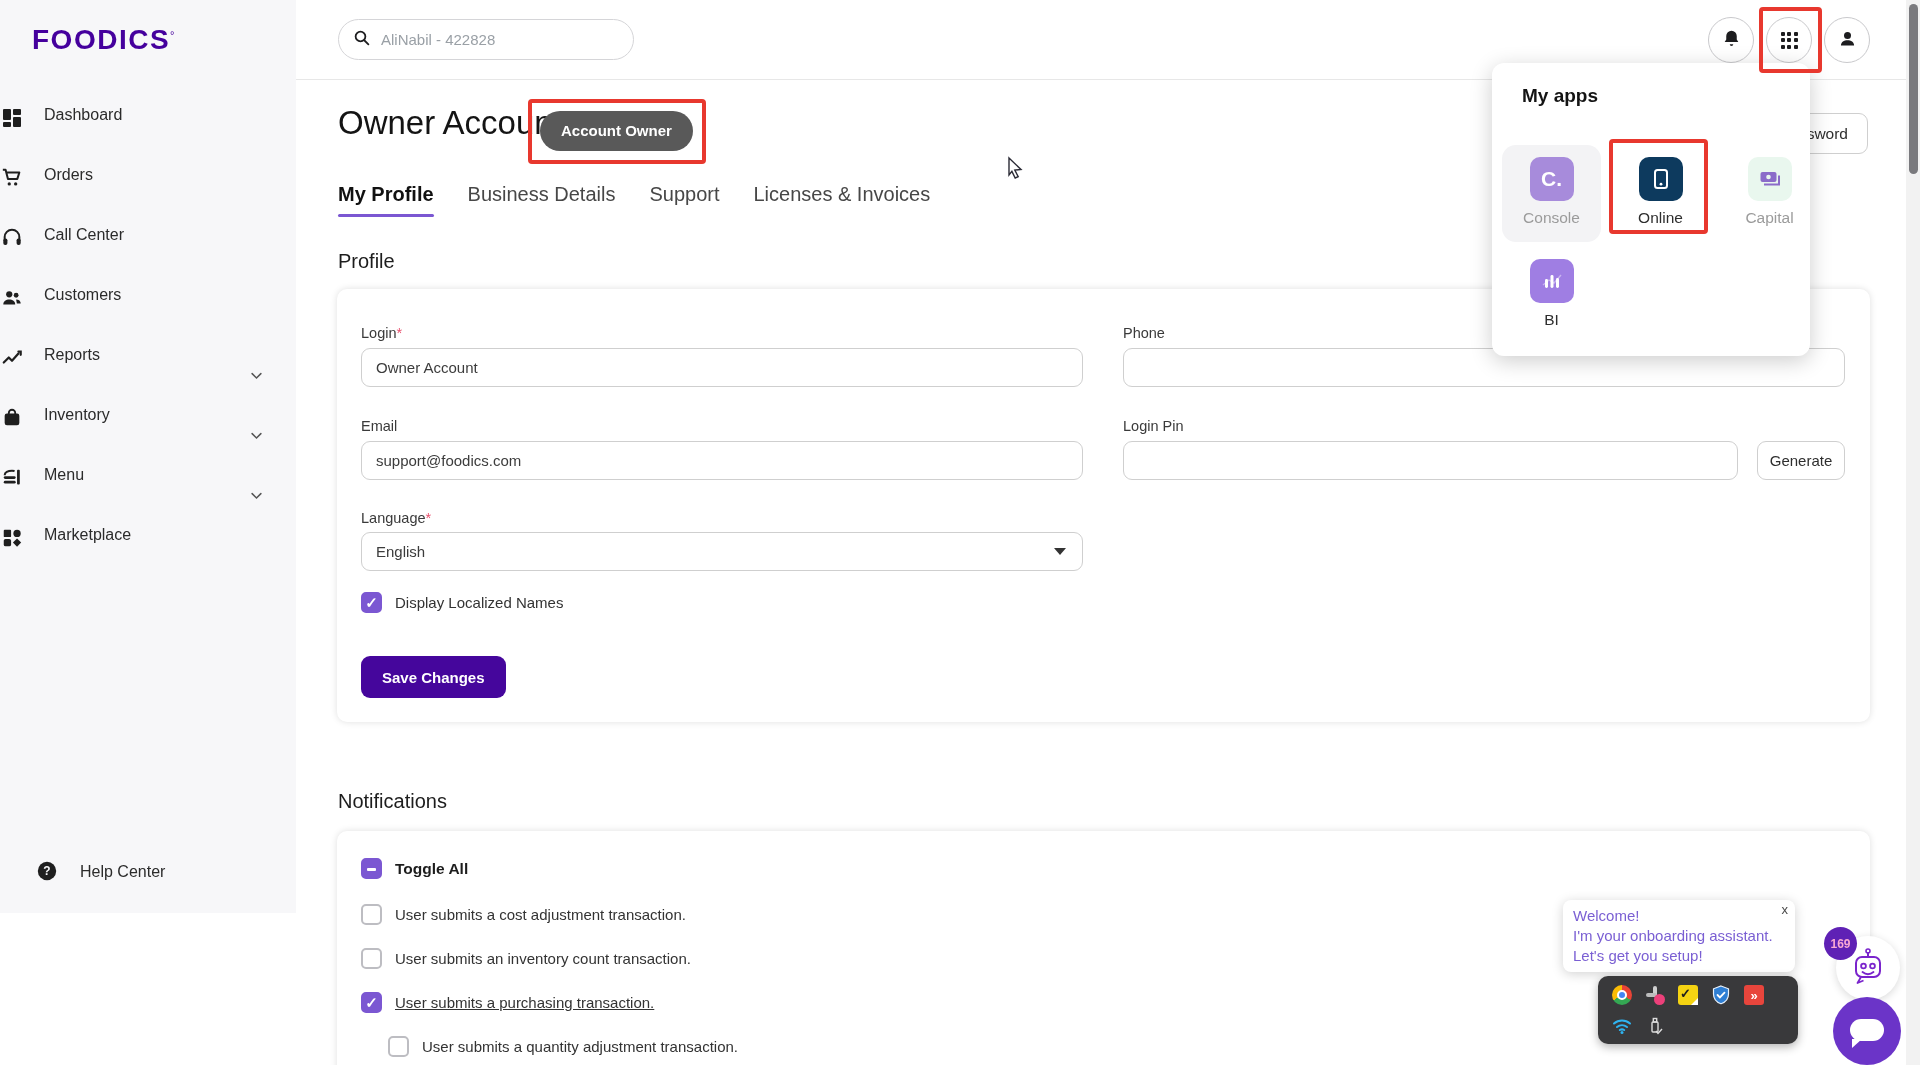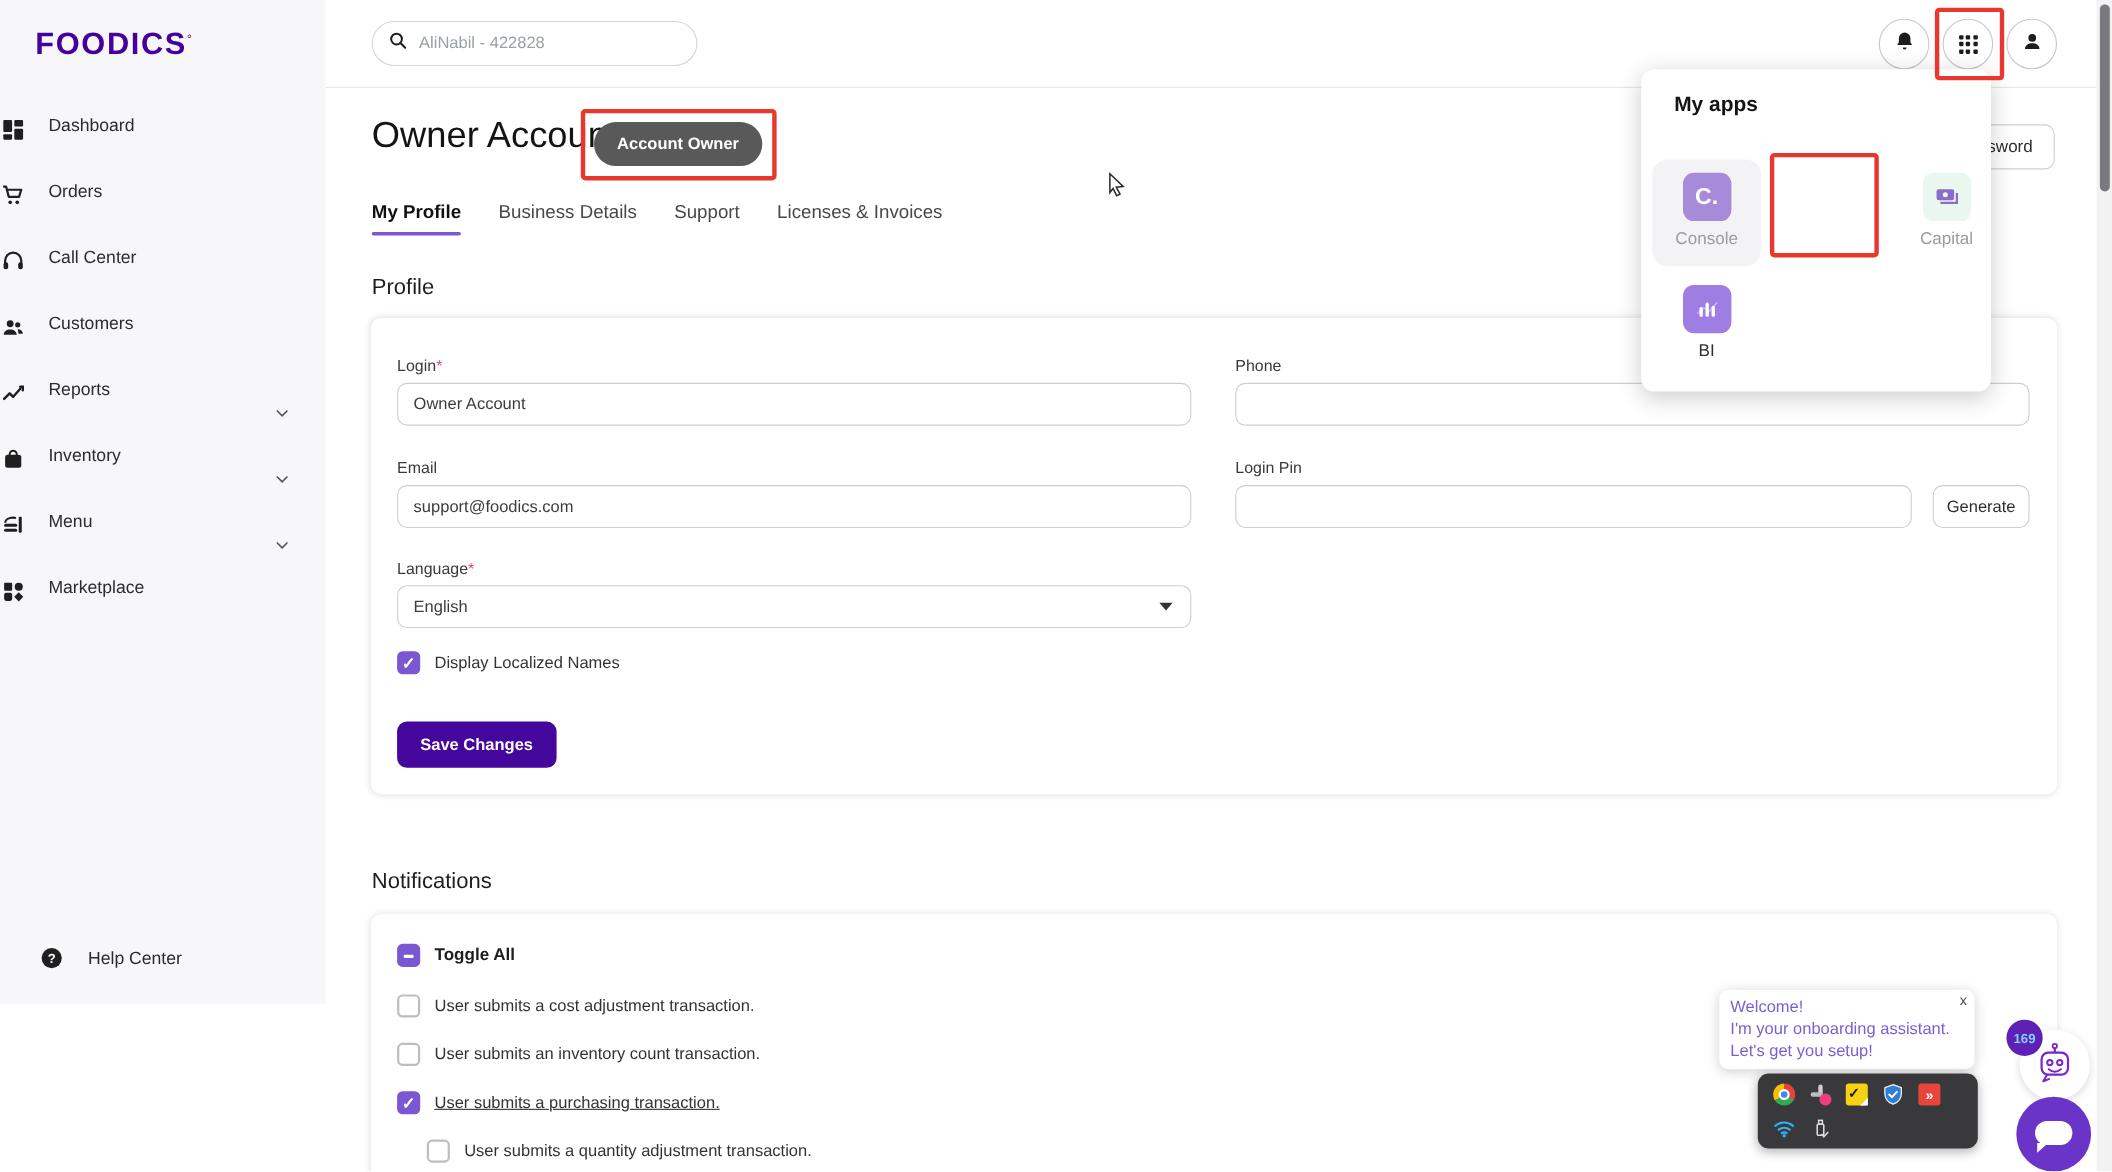--- a/index.html
+++ b/index.html
@@ -38,7 +38,7 @@
   .role-badge { position:absolute; left:244px; top:31px; height:40px; line-height:40px; padding:0 21px; background:#595959; color:#fff; font-size:15px; font-weight:700; border-radius:21px; }
   .chg-pass { position:absolute; right:38px; top:33px; height:41px; padding:0 19px; background:#fff; border:1px solid #cfcfcf; border-radius:9px; font-size:15.5px; color:#2e2e2e; display:flex; align-items:center; cursor:pointer; }
   .tabs { position:absolute; left:42px; top:103px; display:flex; gap:34px; }
-  .tab { font-size:17px; color:#474747; position:relative; padding-bottom:11px; cursor:pointer; }
+  .tab { font-size:20px; color:#474747; position:relative; padding-bottom:11px; cursor:pointer; }
   .tab.active { font-weight:700; color:#111; }
   .tab.active::after { content:""; position:absolute; left:0; right:0; bottom:0; height:3px; border-radius:2px; background:#7b57d2; }
 

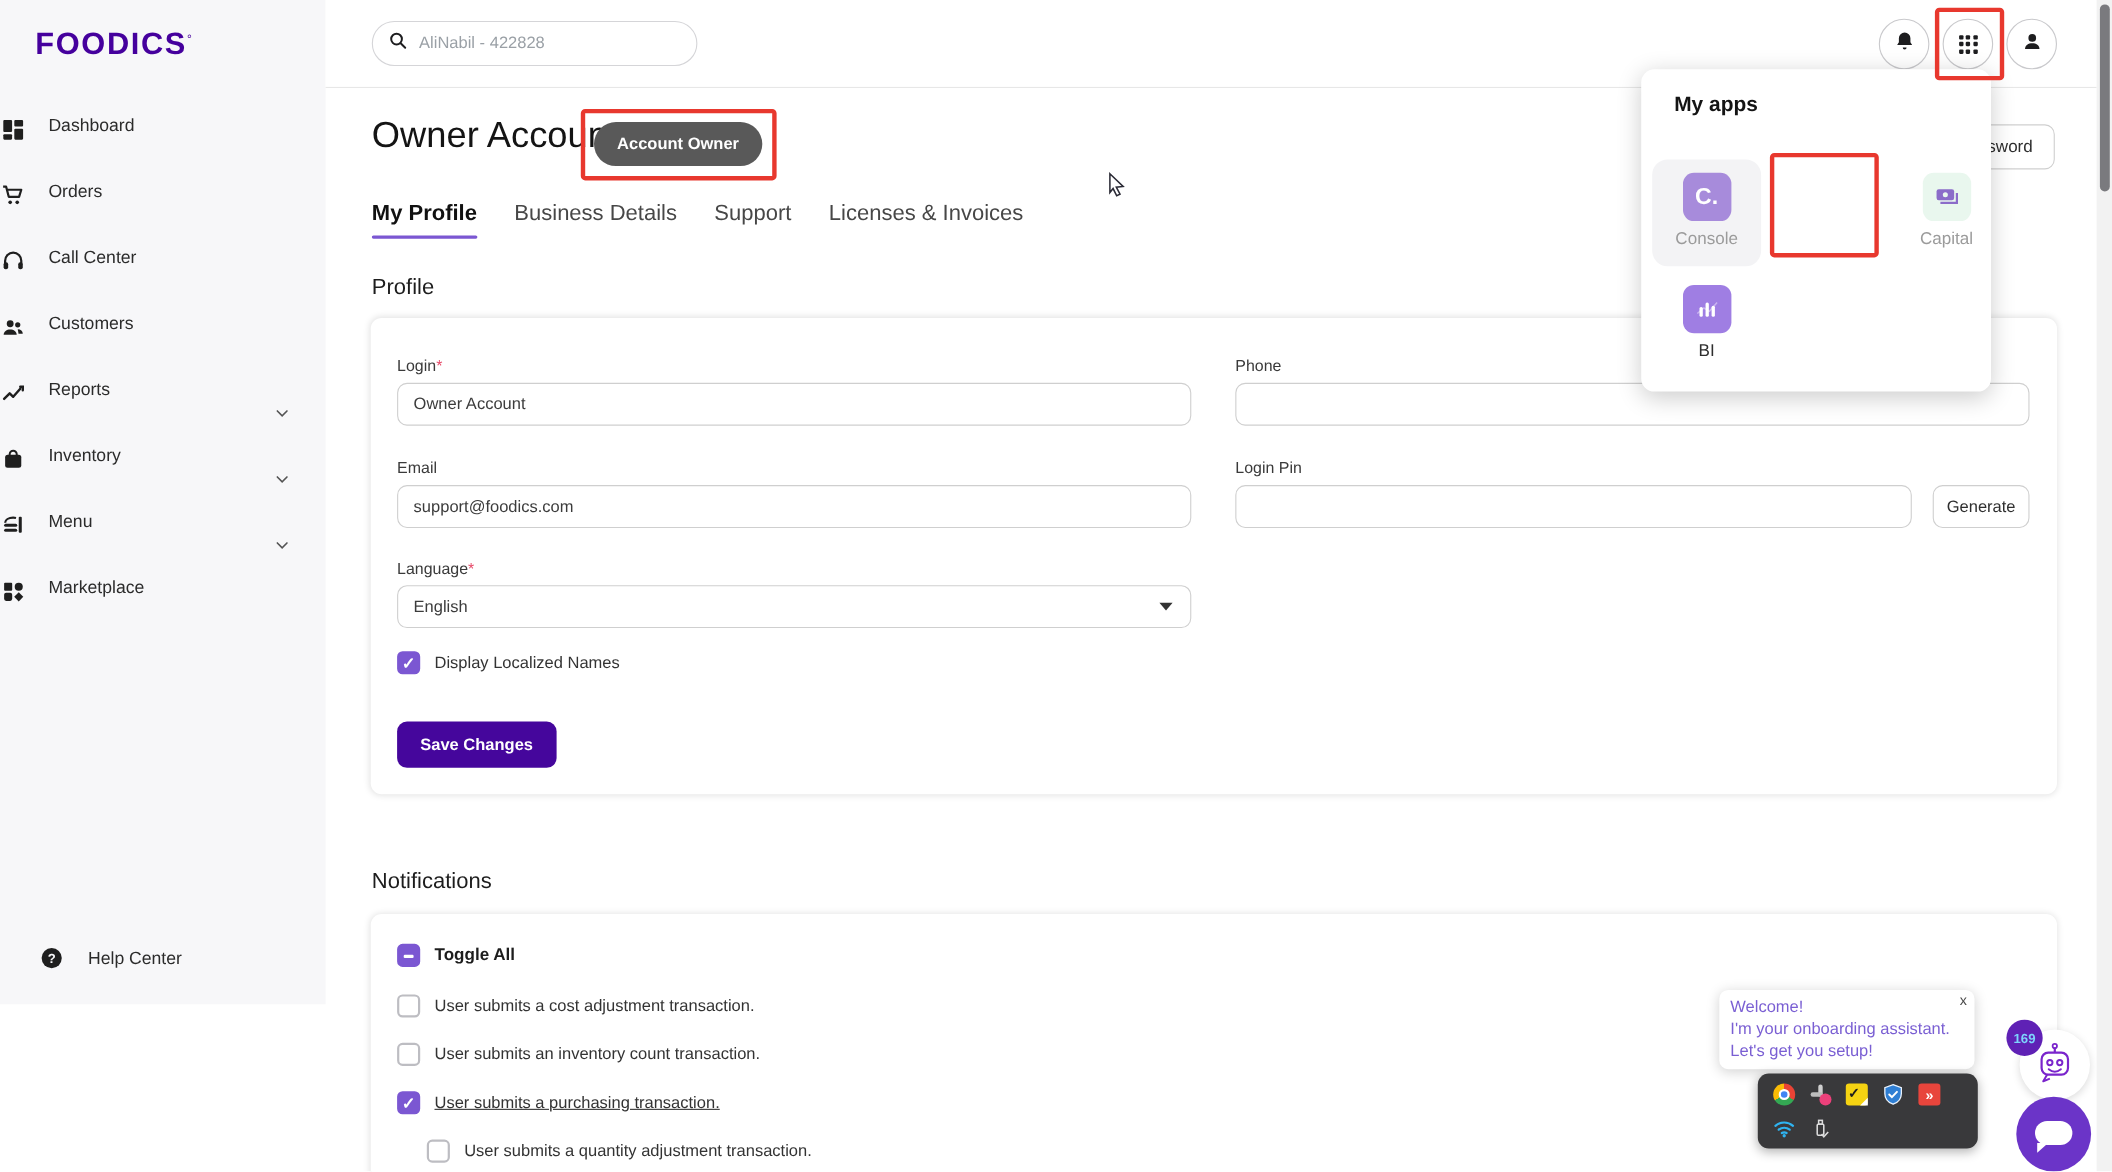--- a/index.html
+++ b/index.html
@@ -328,6 +328,15 @@
     <div class="app-ico ico-console">C.</div>
     <div class="app-lbl">Console</div>
   </div>
+  <div class="app-cell cell-online">
+    <div class="app-ico ico-online">
+        <svg width="24" height="24" viewBox="0 0 24 24">
+          <rect x="6" y="3" width="12" height="18" rx="2.5" fill="none" stroke="#fff" stroke-width="2"></rect>
+          <circle cx="12" cy="17.2" r="1.4" fill="#fff"></circle>
+        </svg>
+      </div>
+    <div class="app-lbl dark">Online</div>
+  </div>
   <div class="app-cell cell-capital">
     <div class="app-ico ico-capital">
         <svg width="24" height="24" viewBox="0 0 24 24">

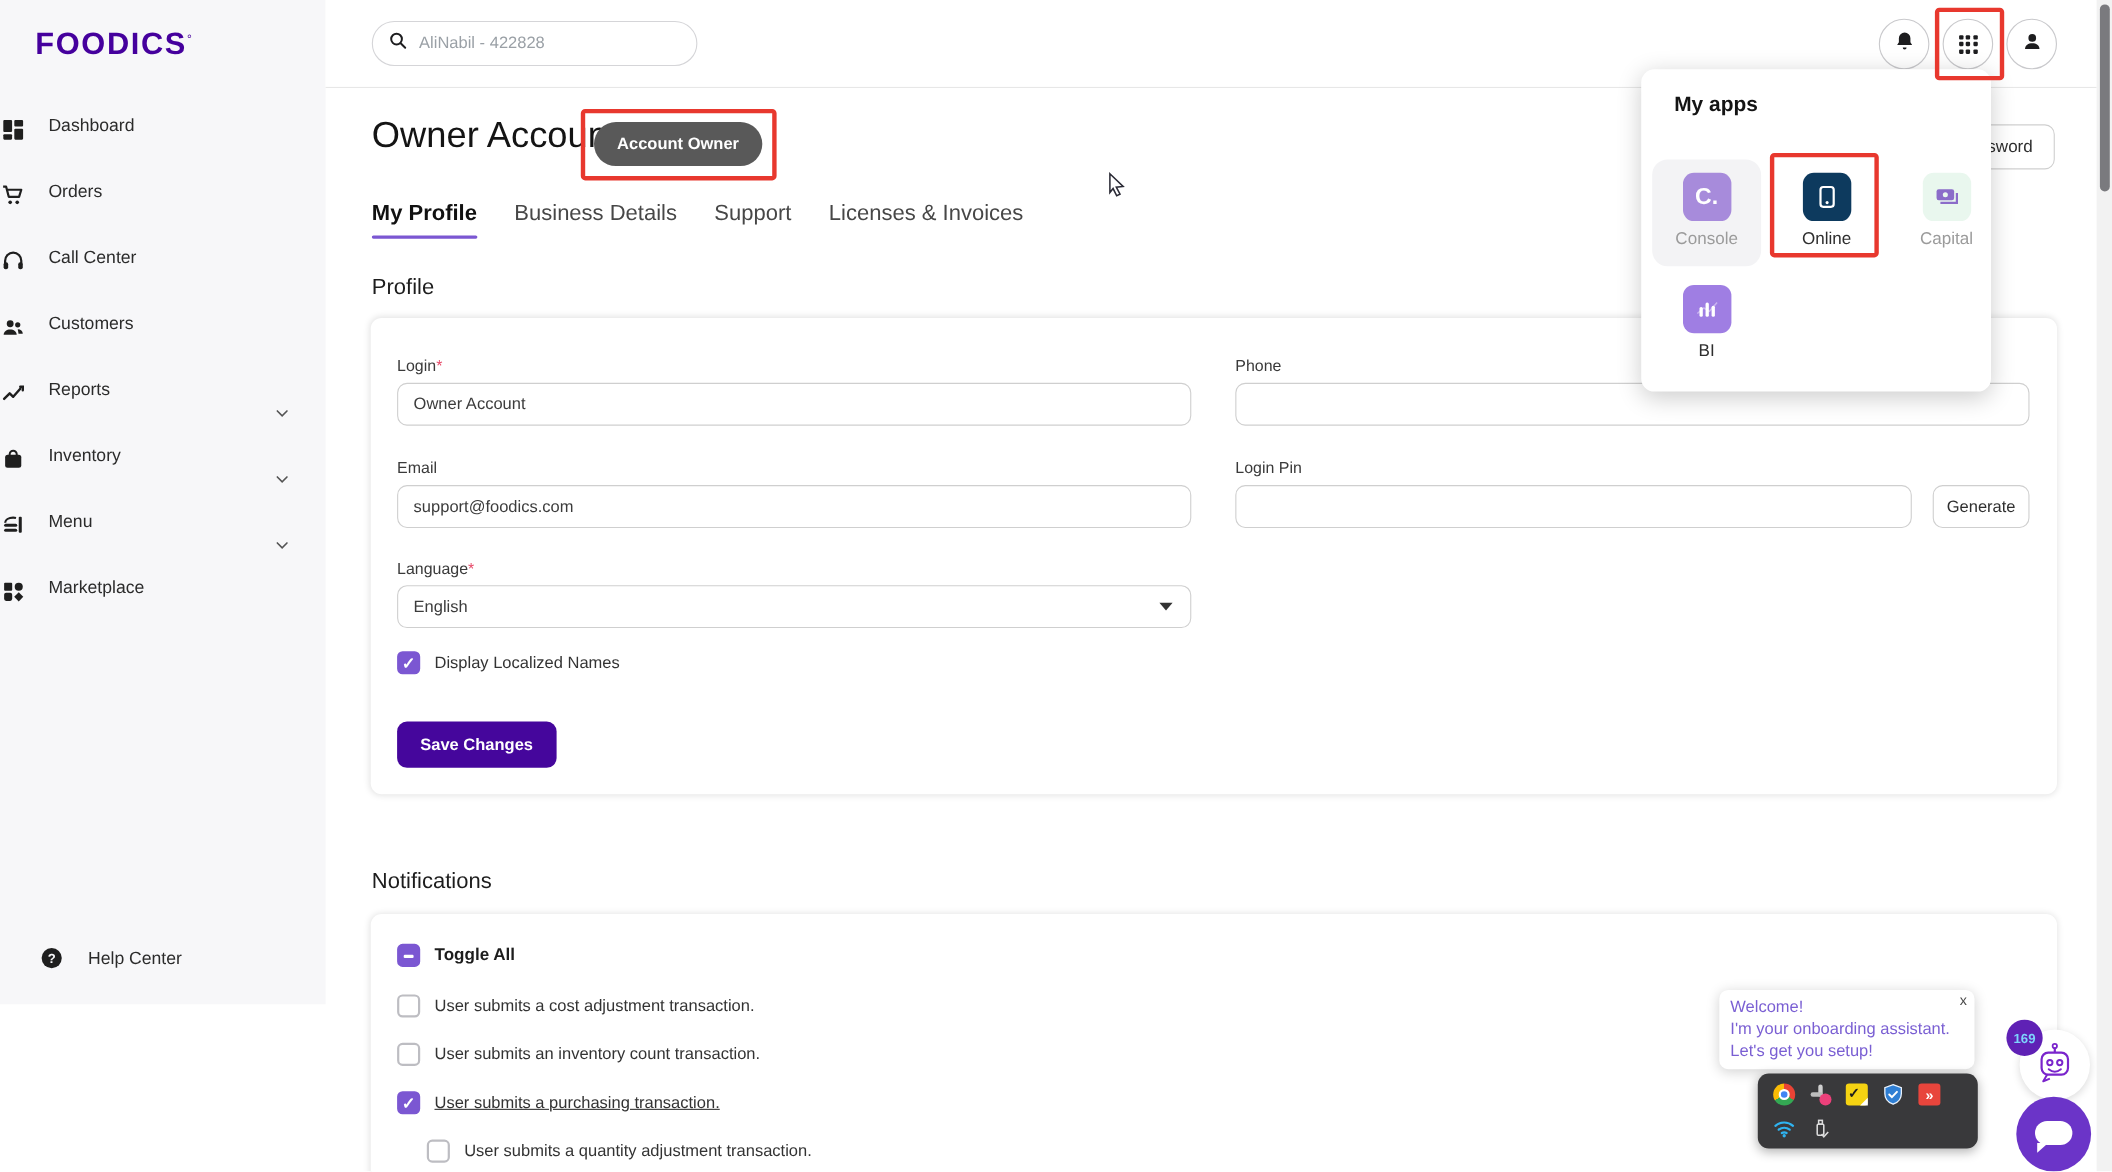--- a/index.html
+++ b/index.html
@@ -105,7 +105,7 @@
   .t-red { background:#e8453c; border-radius:3px; color:#fff; font-size:13px; font-weight:700; display:flex; align-items:center; justify-content:center; }
 
   .robot-av { position:absolute; left:1836px; top:936px; width:64px; height:64px; background:#fff; border-radius:50%; box-shadow:0 2px 8px rgba(0,0,0,.15); display:flex; align-items:center; justify-content:center; z-index:96; }
-  .robot-badge { position:absolute; left:1824px; top:927px; width:33px; height:33px; background:#5f21b5; border-radius:50%; color:#7dd3fc; font-size:12px; font-weight:700; display:flex; align-items:center; justify-content:center; z-index:97; }
+  .robot-badge { position:absolute; left:1824px; top:927px; width:33px; height:33px; background:#5f21b5; border-radius:50%; color:#f9a8d4; font-size:12px; font-weight:700; display:flex; align-items:center; justify-content:center; z-index:97; }
   .chat-btn { position:absolute; left:1833px; top:997px; width:68px; height:68px; background:#6b34c8; border-radius:50%; z-index:96; cursor:pointer; }
   .chat-btn .bubble { position:absolute; left:17px; top:22px; width:34px; height:22px; background:#fff; border-radius:11px; }
   .chat-btn .tail { position:absolute; left:19px; top:42px; width:0; height:0; border-top:9px solid #fff; border-right:10px solid transparent; }

